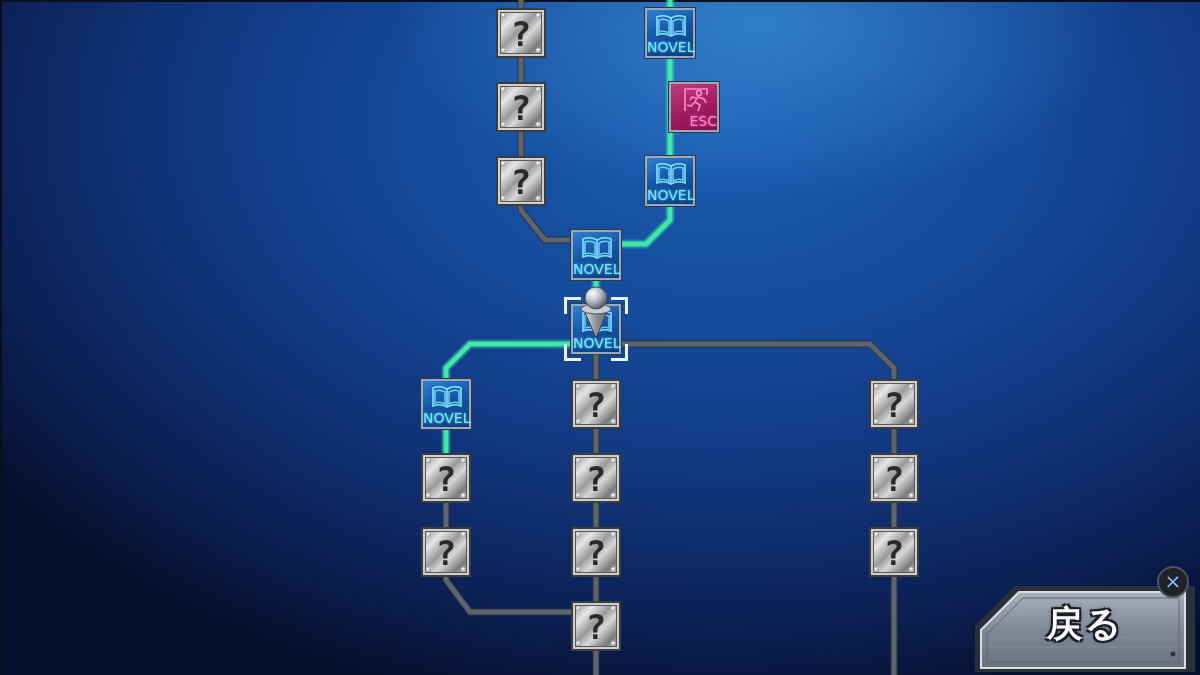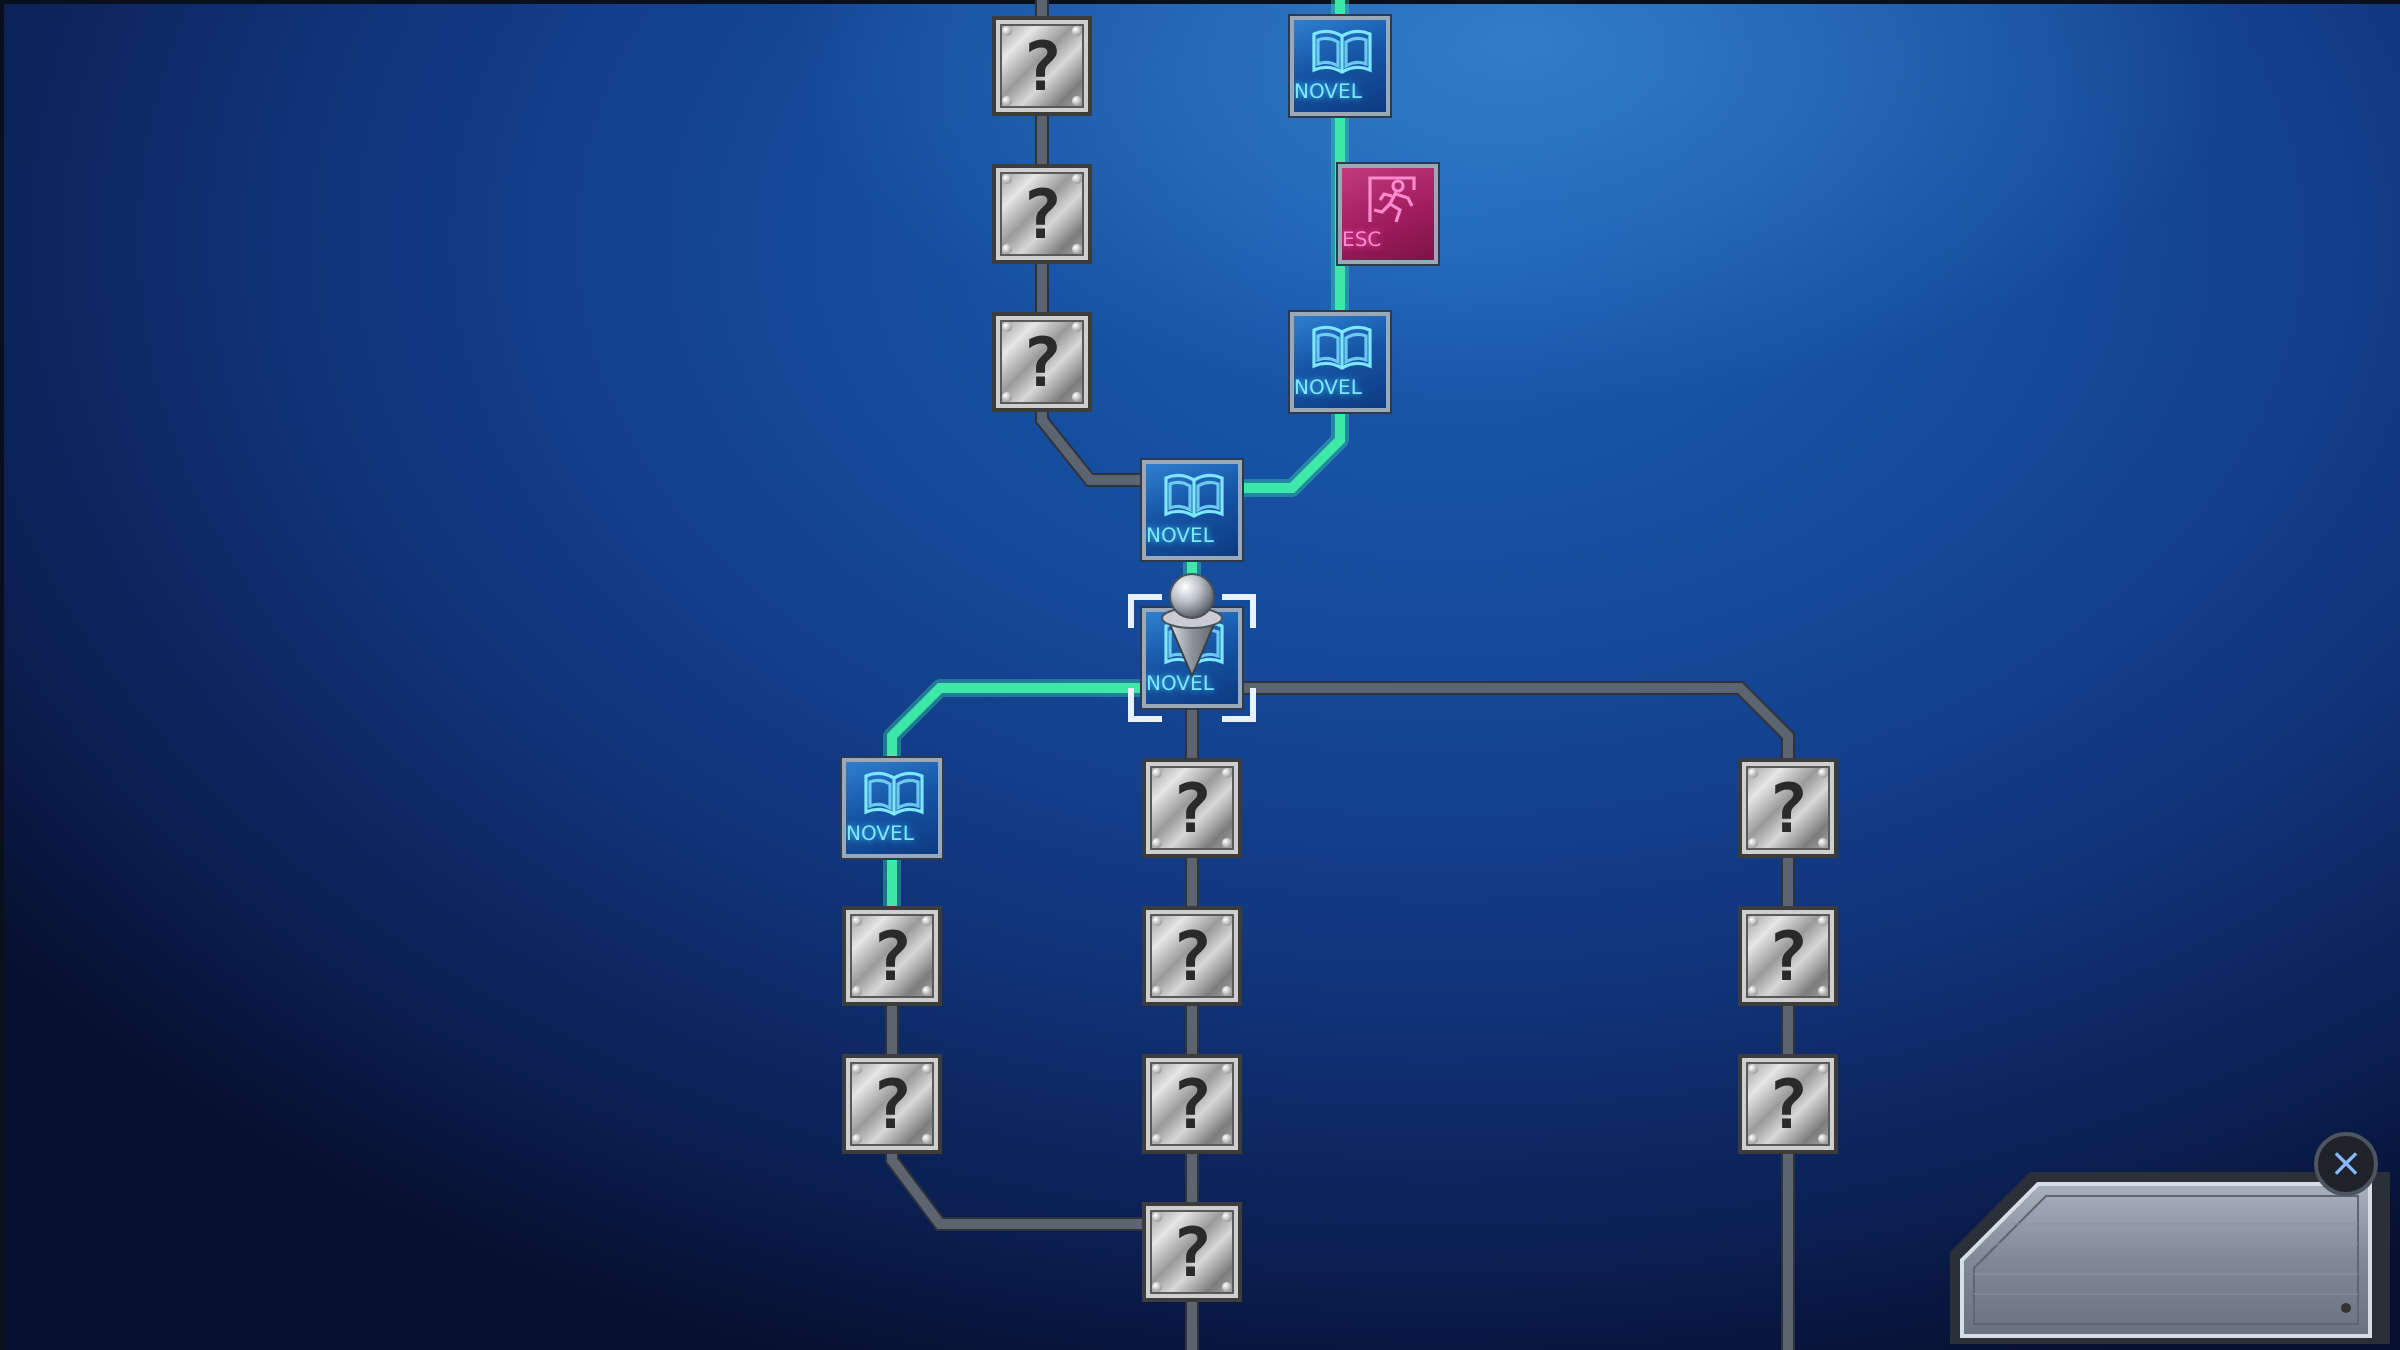--- a/index.html
+++ b/index.html
@@ -20,7 +20,7 @@
   .r1{left:3px;top:3px}.r2{right:3px;top:3px}.r3{left:3px;bottom:3px}.r4{right:3px;bottom:3px}
   .node.novel{background:linear-gradient(160deg,#2f7fd0 0%,#1656a6 45%,#0d3a80 100%);border:2px solid #9aa8b8;box-shadow:0 0 0 1px #2c3a4c;}
   .node.esc{background:linear-gradient(160deg,#c23a7c 0%,#a01d5e 55%,#7d1347 100%);border:2px solid #9aa8b8;box-shadow:0 0 0 1px #2c3a4c;}
-  .node .lbl{position:absolute;left:0;right:0;bottom:3px;text-align:left;font-size:10px;line-height:12px;letter-spacing:0px;}
+  .node .lbl{position:absolute;left:0;right:0;bottom:3px;text-align:right;font-size:14px;line-height:12px;letter-spacing:0px;}
   .node.novel .lbl{color:#7fe6ff;text-shadow:0 0 3px #3fcfff;}
   .node.esc .lbl{color:#ff8ad0;text-shadow:0 0 3px #ff4fb5;}
   .node svg.ic{position:absolute;left:8px;top:3px;width:32px;height:26px;}

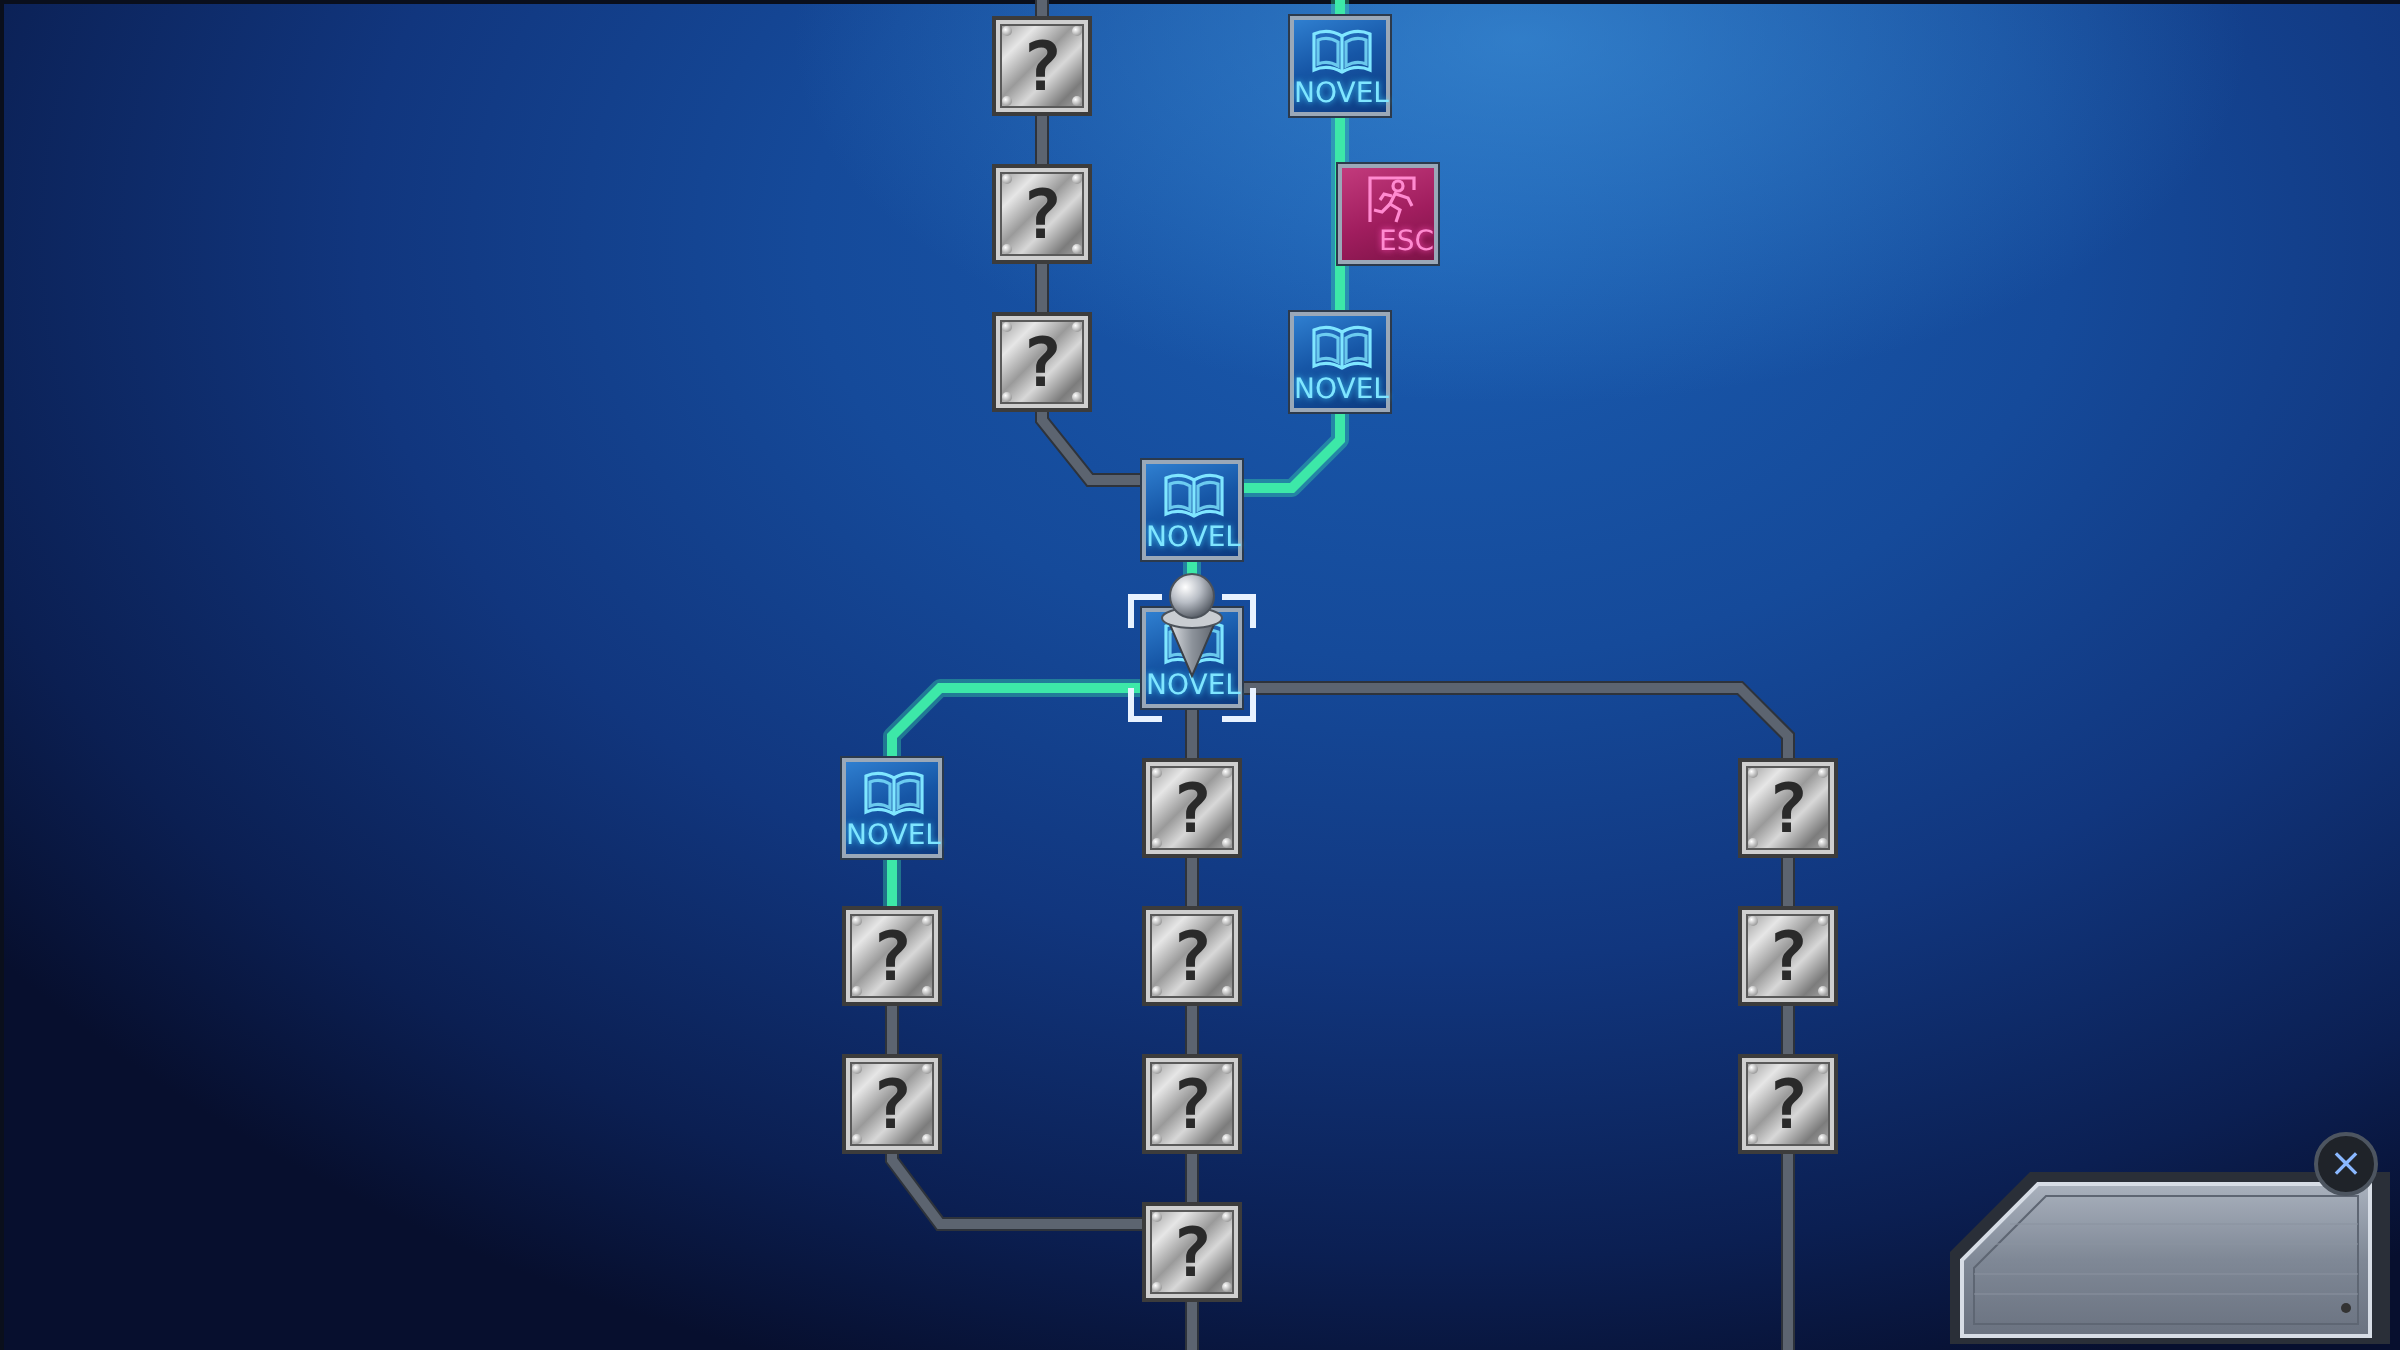--- a/index.html
+++ b/index.html
@@ -263,6 +263,7 @@
       </g>
       <circle cx="198" cy="72" r="2.5" fill="#333"></circle>
     </svg>
+    <div id="back-label">戻る</div>
   </div>
   <div id="x-badge">×</div>
 </div>

